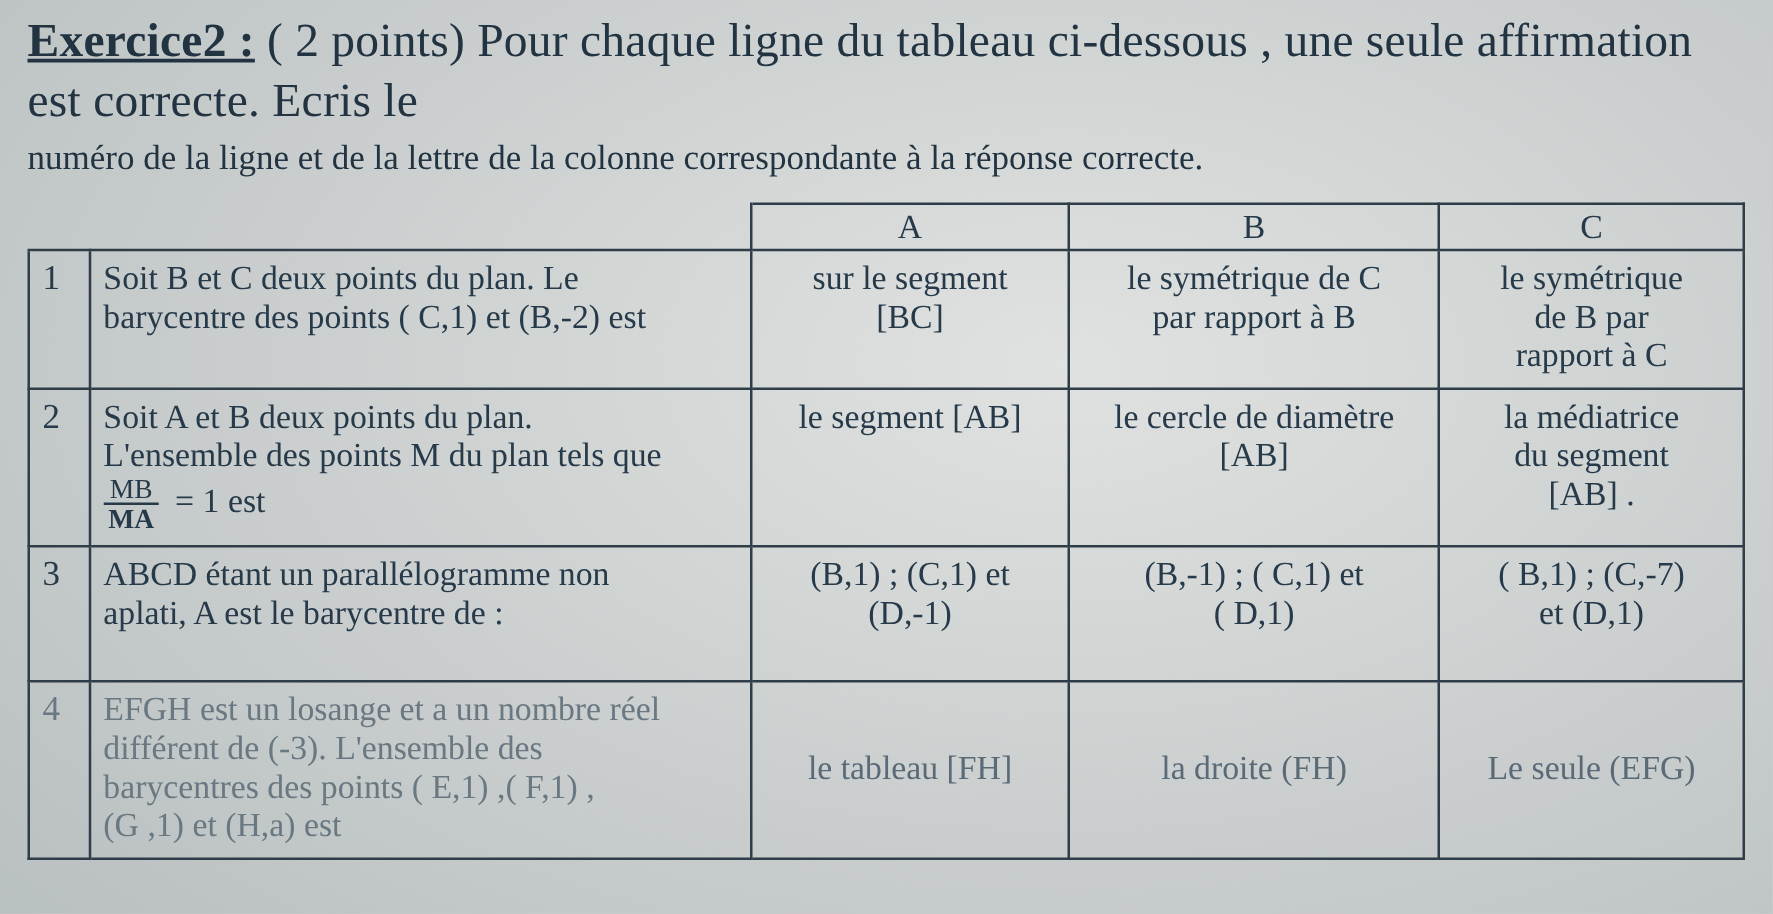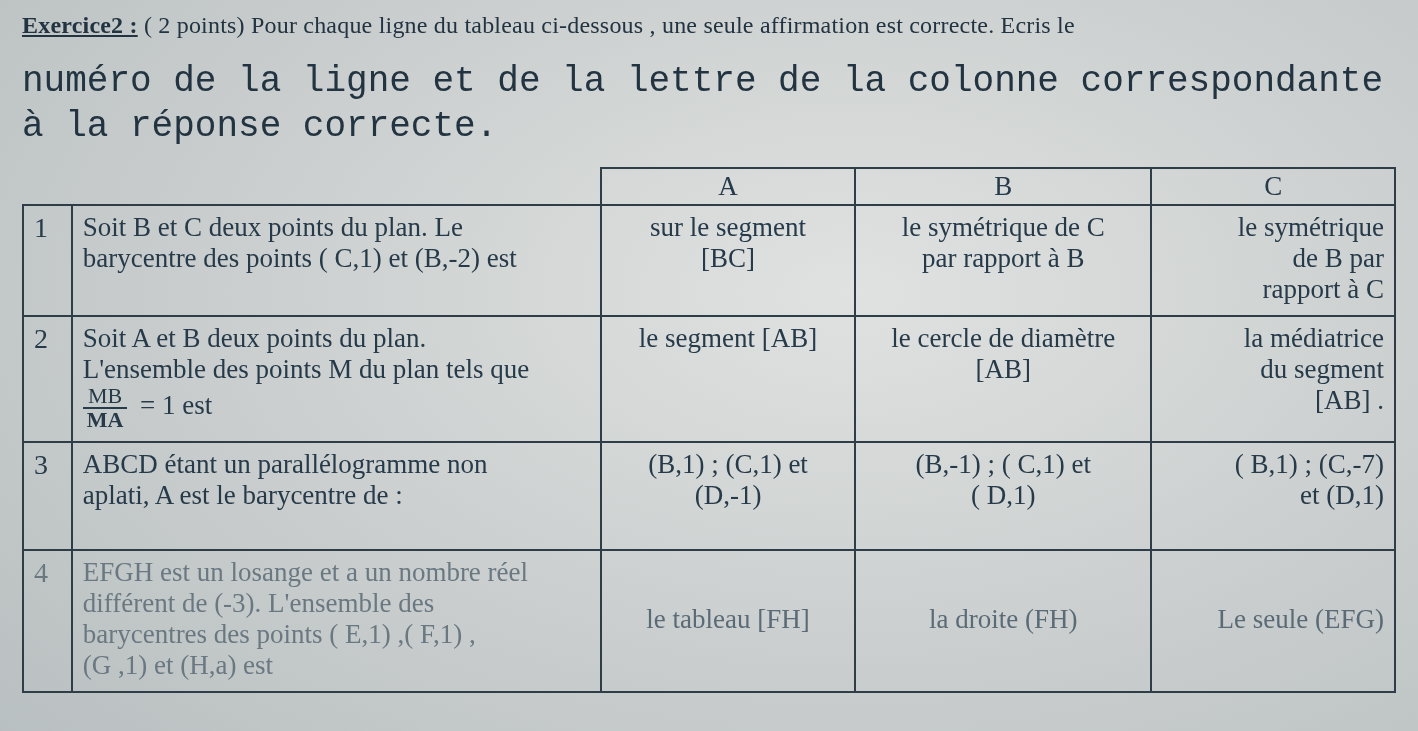--- a/index.html
+++ b/index.html
@@ -18,11 +18,11 @@
     position:relative;
   }
   .title-line{
-    font-size:24px;
+    font-size:38px;
     line-height:1.25;
     letter-spacing:0.2px;
     color:#223341;
-    margin:0 0 19px 0;
+    margin:0 0 4px 0;
   }
   .exnum{
     font-weight:bold;

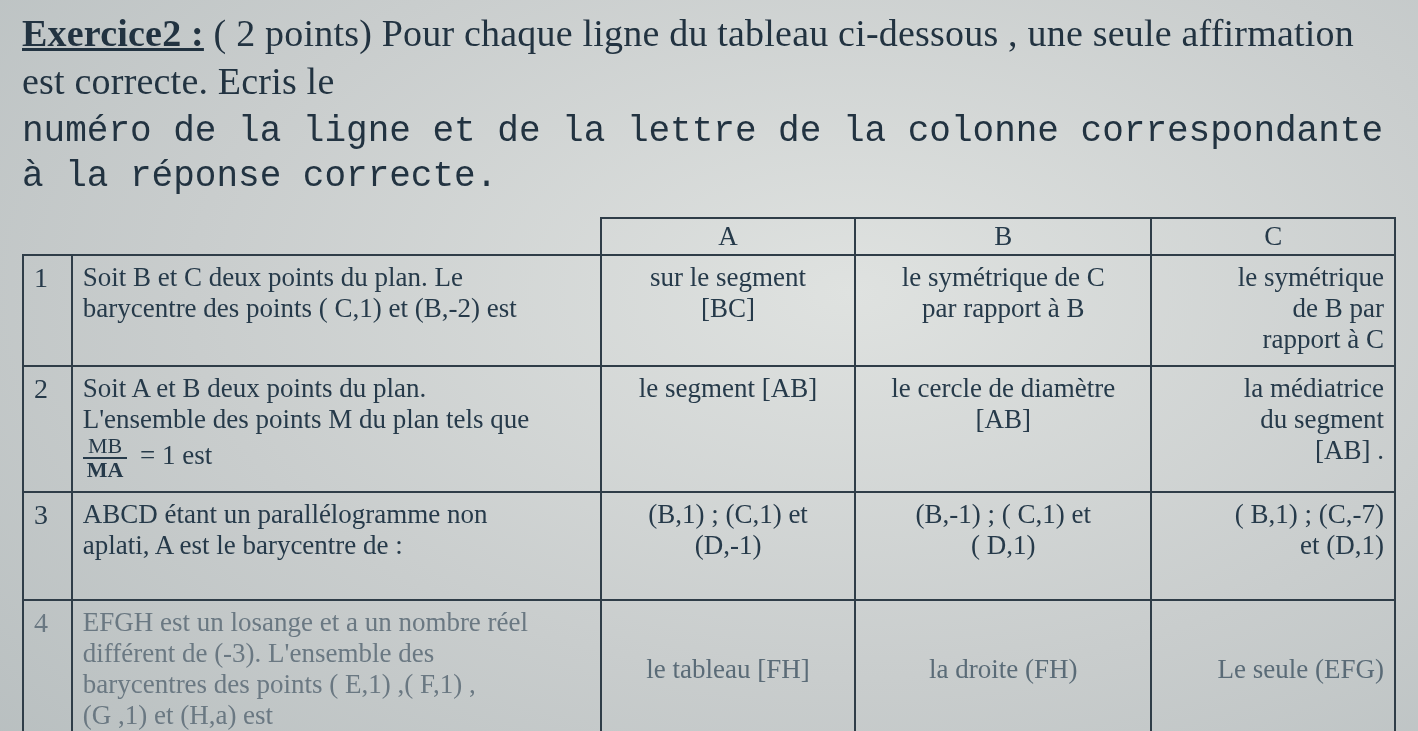--- a/index.html
+++ b/index.html
@@ -29,11 +29,10 @@
     text-decoration:underline;
   }
   .sub-line{
-    font-size:36px;
+    font-size:28px;
     line-height:1.25;
     color:#223341;
     margin:0 0 18px 0;
-    font-family:Liberation Mono, monospace;
   }
   table.exercise{
     border-collapse:collapse;

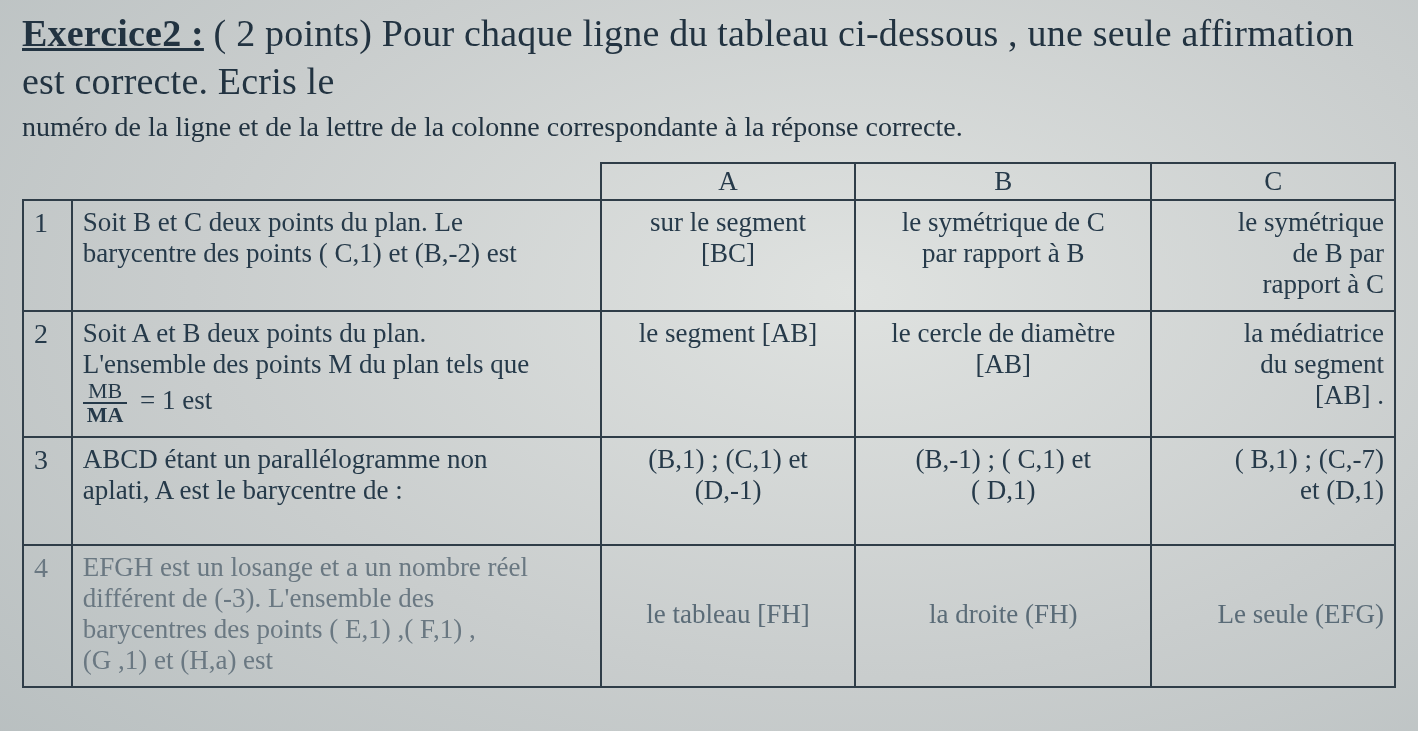--- a/index.html
+++ b/index.html
@@ -56,7 +56,7 @@
   .col-a,.col-b,.col-c{text-align:center;}
   .col-a{width:240px;}
   .col-b{width:280px;}
-  .col-c{width:230px;text-align:right;}
+  .col-c{width:230px;}
   tr.header td.blank{
     border-left:none;border-top:none;
   }

